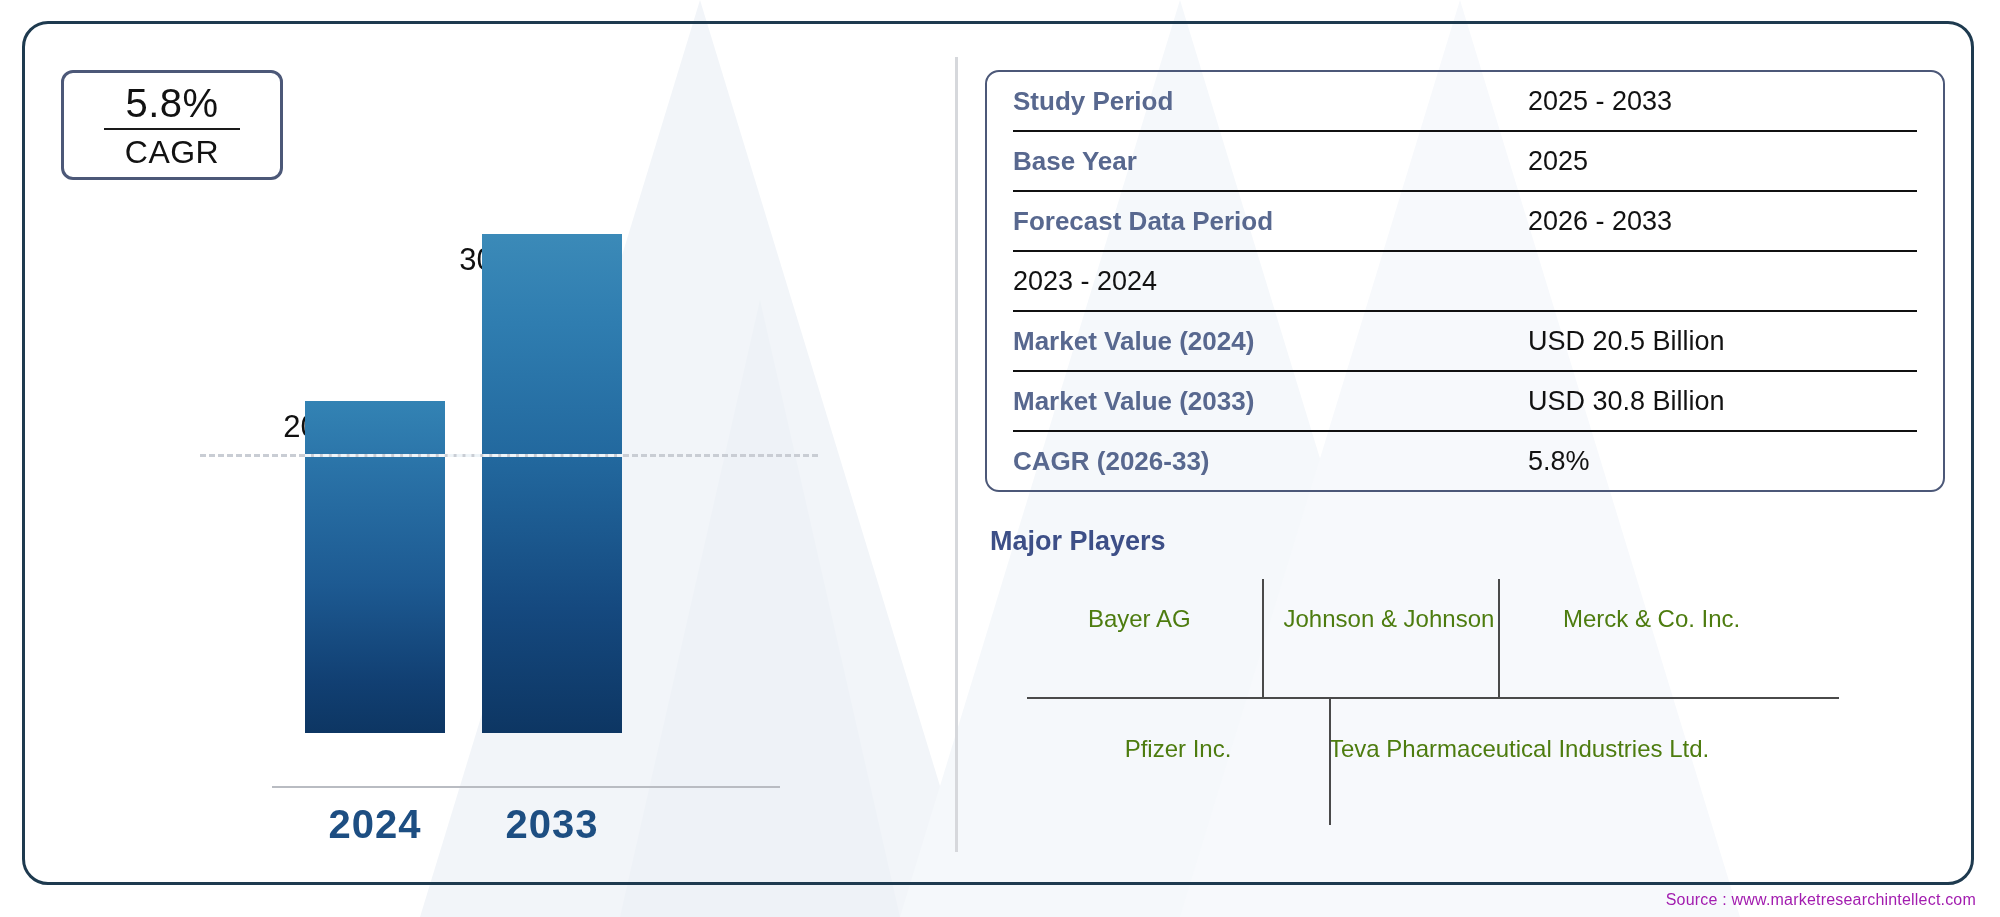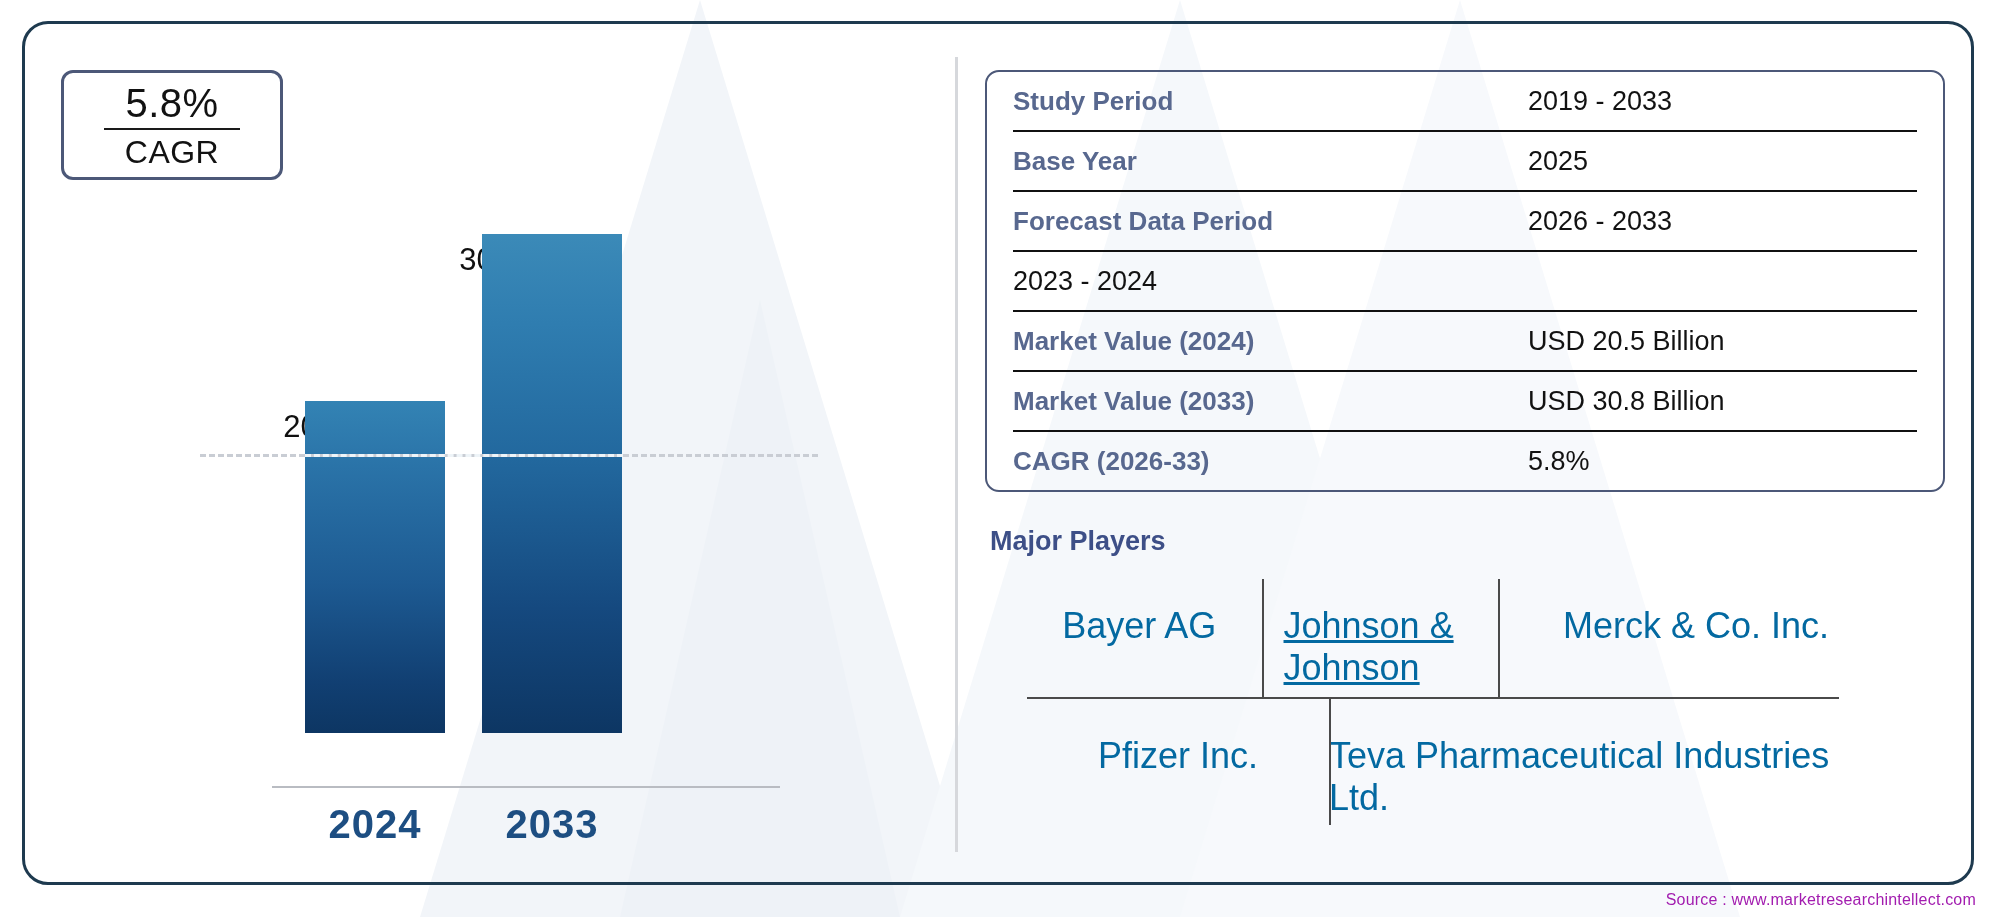--- a/index.html
+++ b/index.html
@@ -313,7 +313,7 @@
   <div id="spec-table">
     <div class="spec-row">
       <div class="spec-key">Study Period</div>
-      <div class="spec-val">2019 - 2033</div>
+      <div class="spec-val">2025 - 2033</div>
     </div>
     <div class="spec-row">
       <div class="spec-key">Base Year</div>

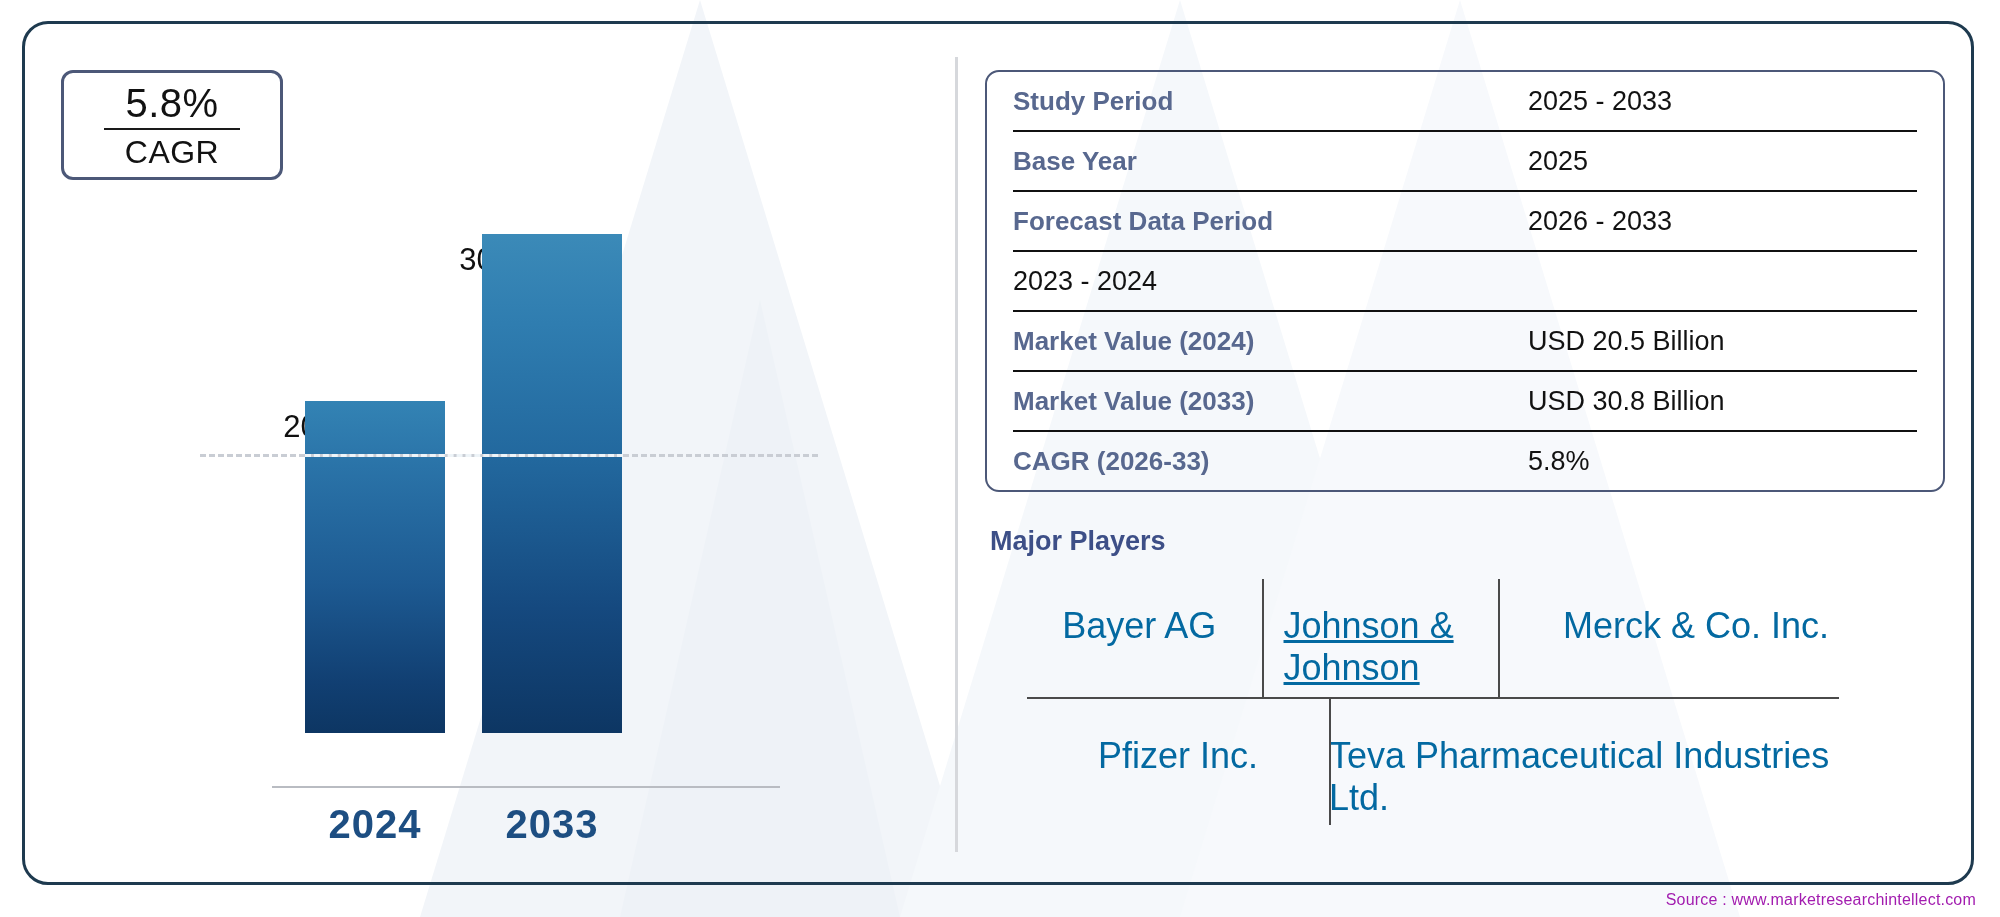--- a/index.html
+++ b/index.html
@@ -226,8 +226,8 @@
     display: flex;
     align-items: center;
     box-sizing: border-box;
-    font-size: 36px;
-    color: #0369a1;
+    font-size: 24px;
+    color: #4d7c0f;
     line-height: 1.18;
   }
   #players-row-top .player-cell { padding-top: 26px; align-items: flex-start; }

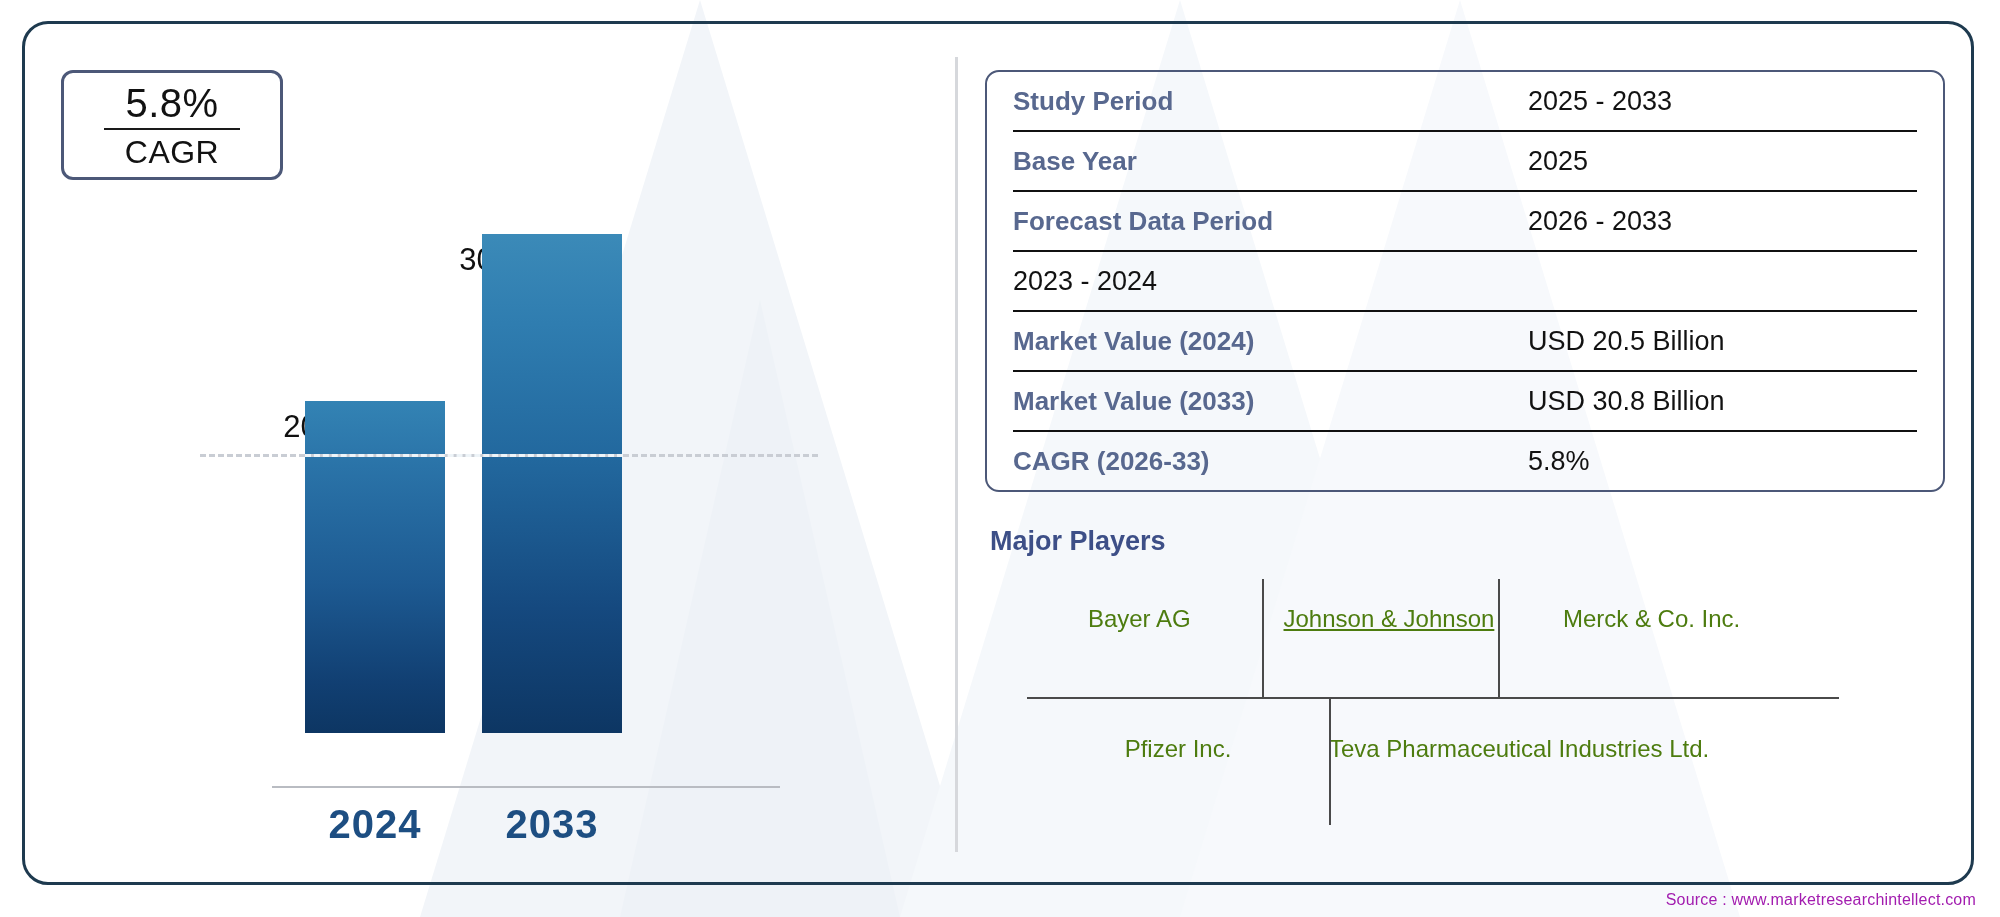--- a/index.html
+++ b/index.html
@@ -234,7 +234,7 @@
   #players-row-bottom .player-cell { padding-top: 38px; align-items: flex-start; }
 
   .cell-a { width: 235px; justify-content: center; }
-  .cell-b { width: 270px; padding-left: 32px; text-decoration: underline; }
+  .cell-b { width: 270px; padding-left: 32px; }
   .cell-c { width: 341px; padding-left: 52px; }
 
   .cell-d { width: 302px; justify-content: center; }

